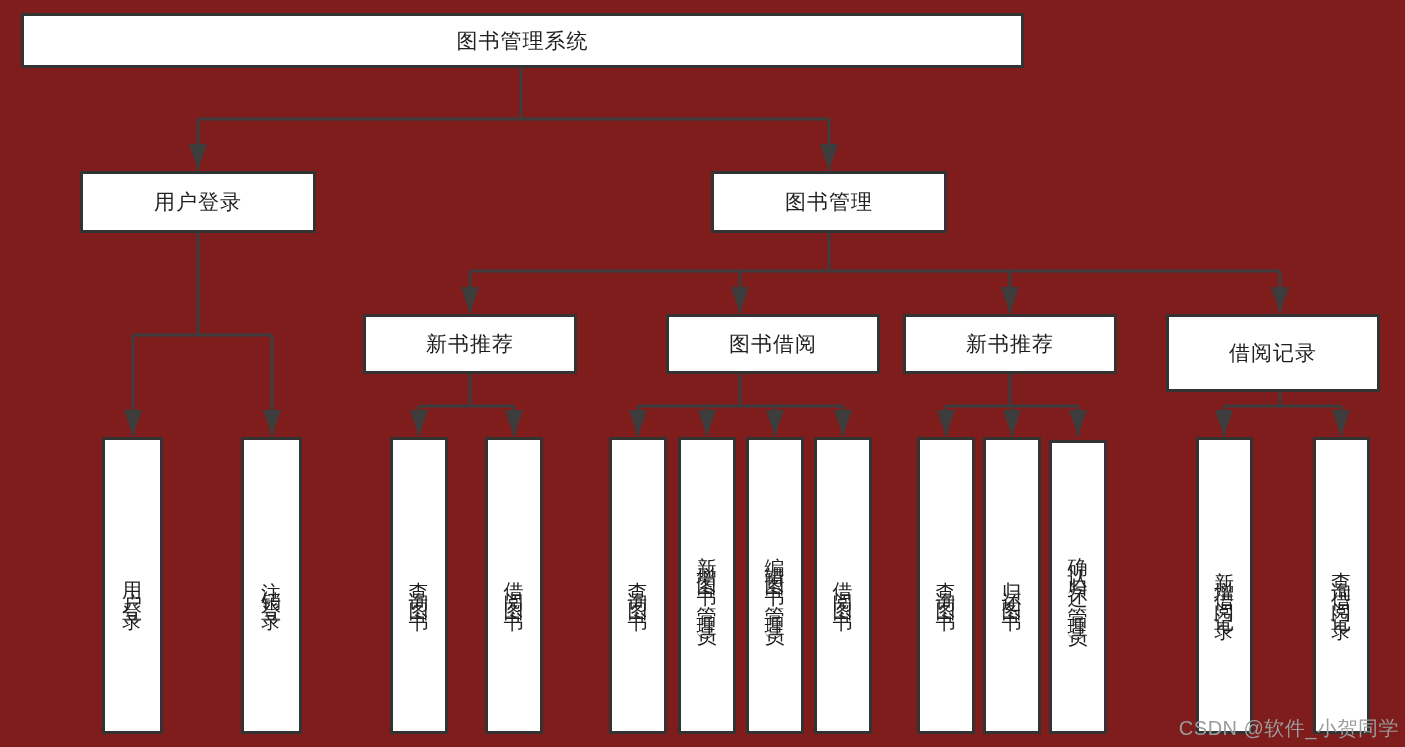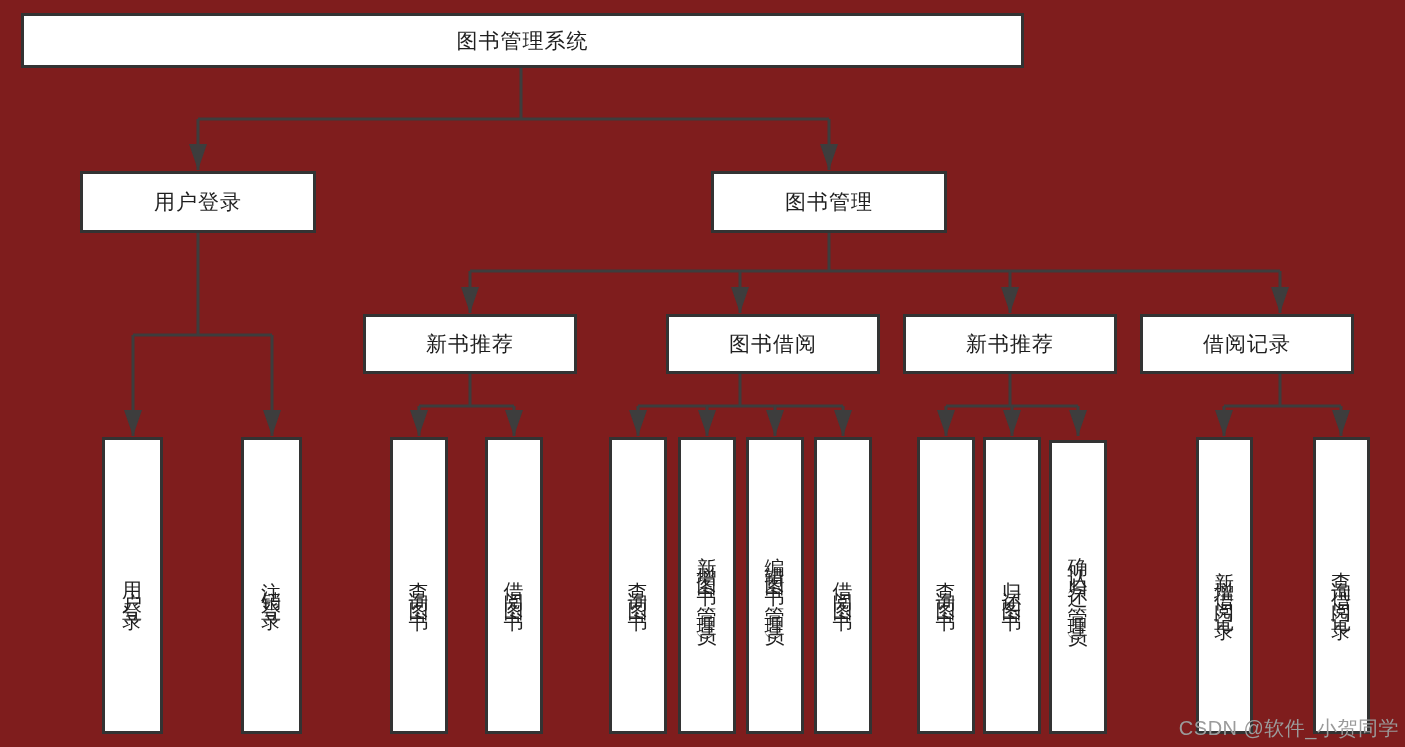--- a/index.html
+++ b/index.html
@@ -90,7 +90,7 @@
   <div class="box" style="left:903px;top:314px;width:214px;height:60px;">
     <span class="lbl">新书推荐</span>
   </div>
-  <div class="box" style="left:1140px;top:314px;width:214px;height:60px;">
+  <div class="box" style="left:1166px;top:314px;width:214px;height:78px;">
     <span class="lbl">借阅记录</span>
   </div>
 

